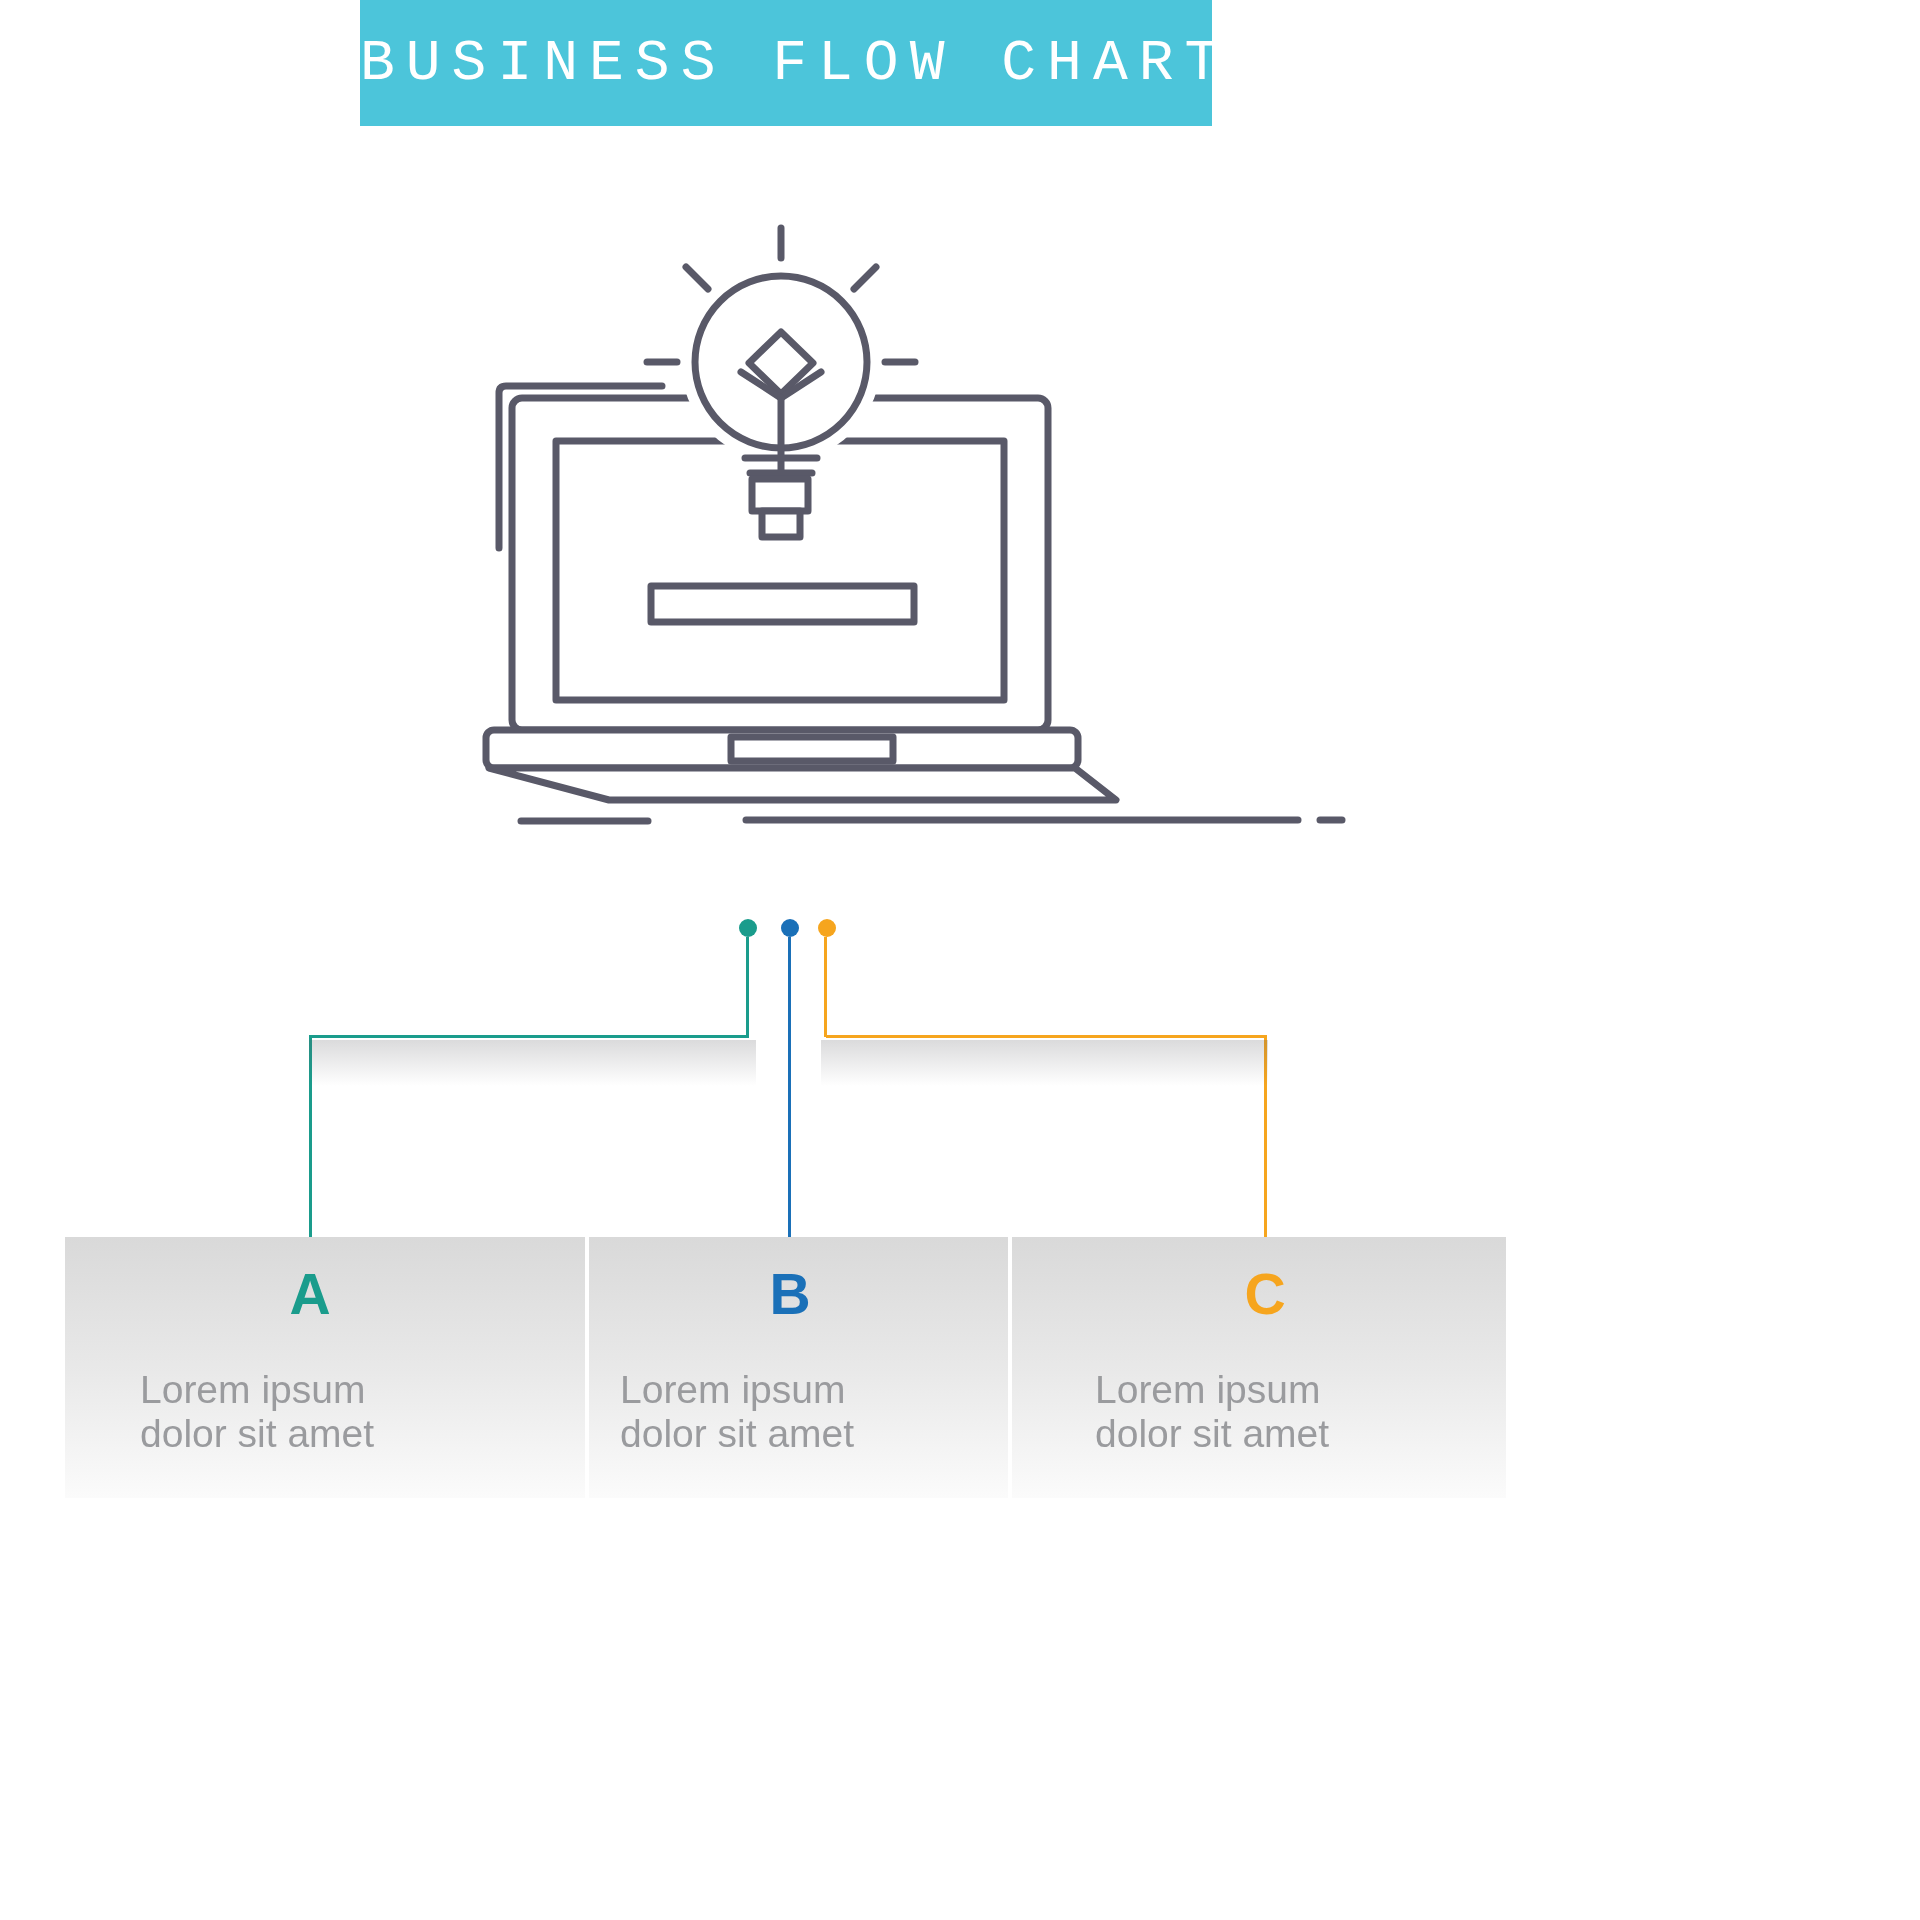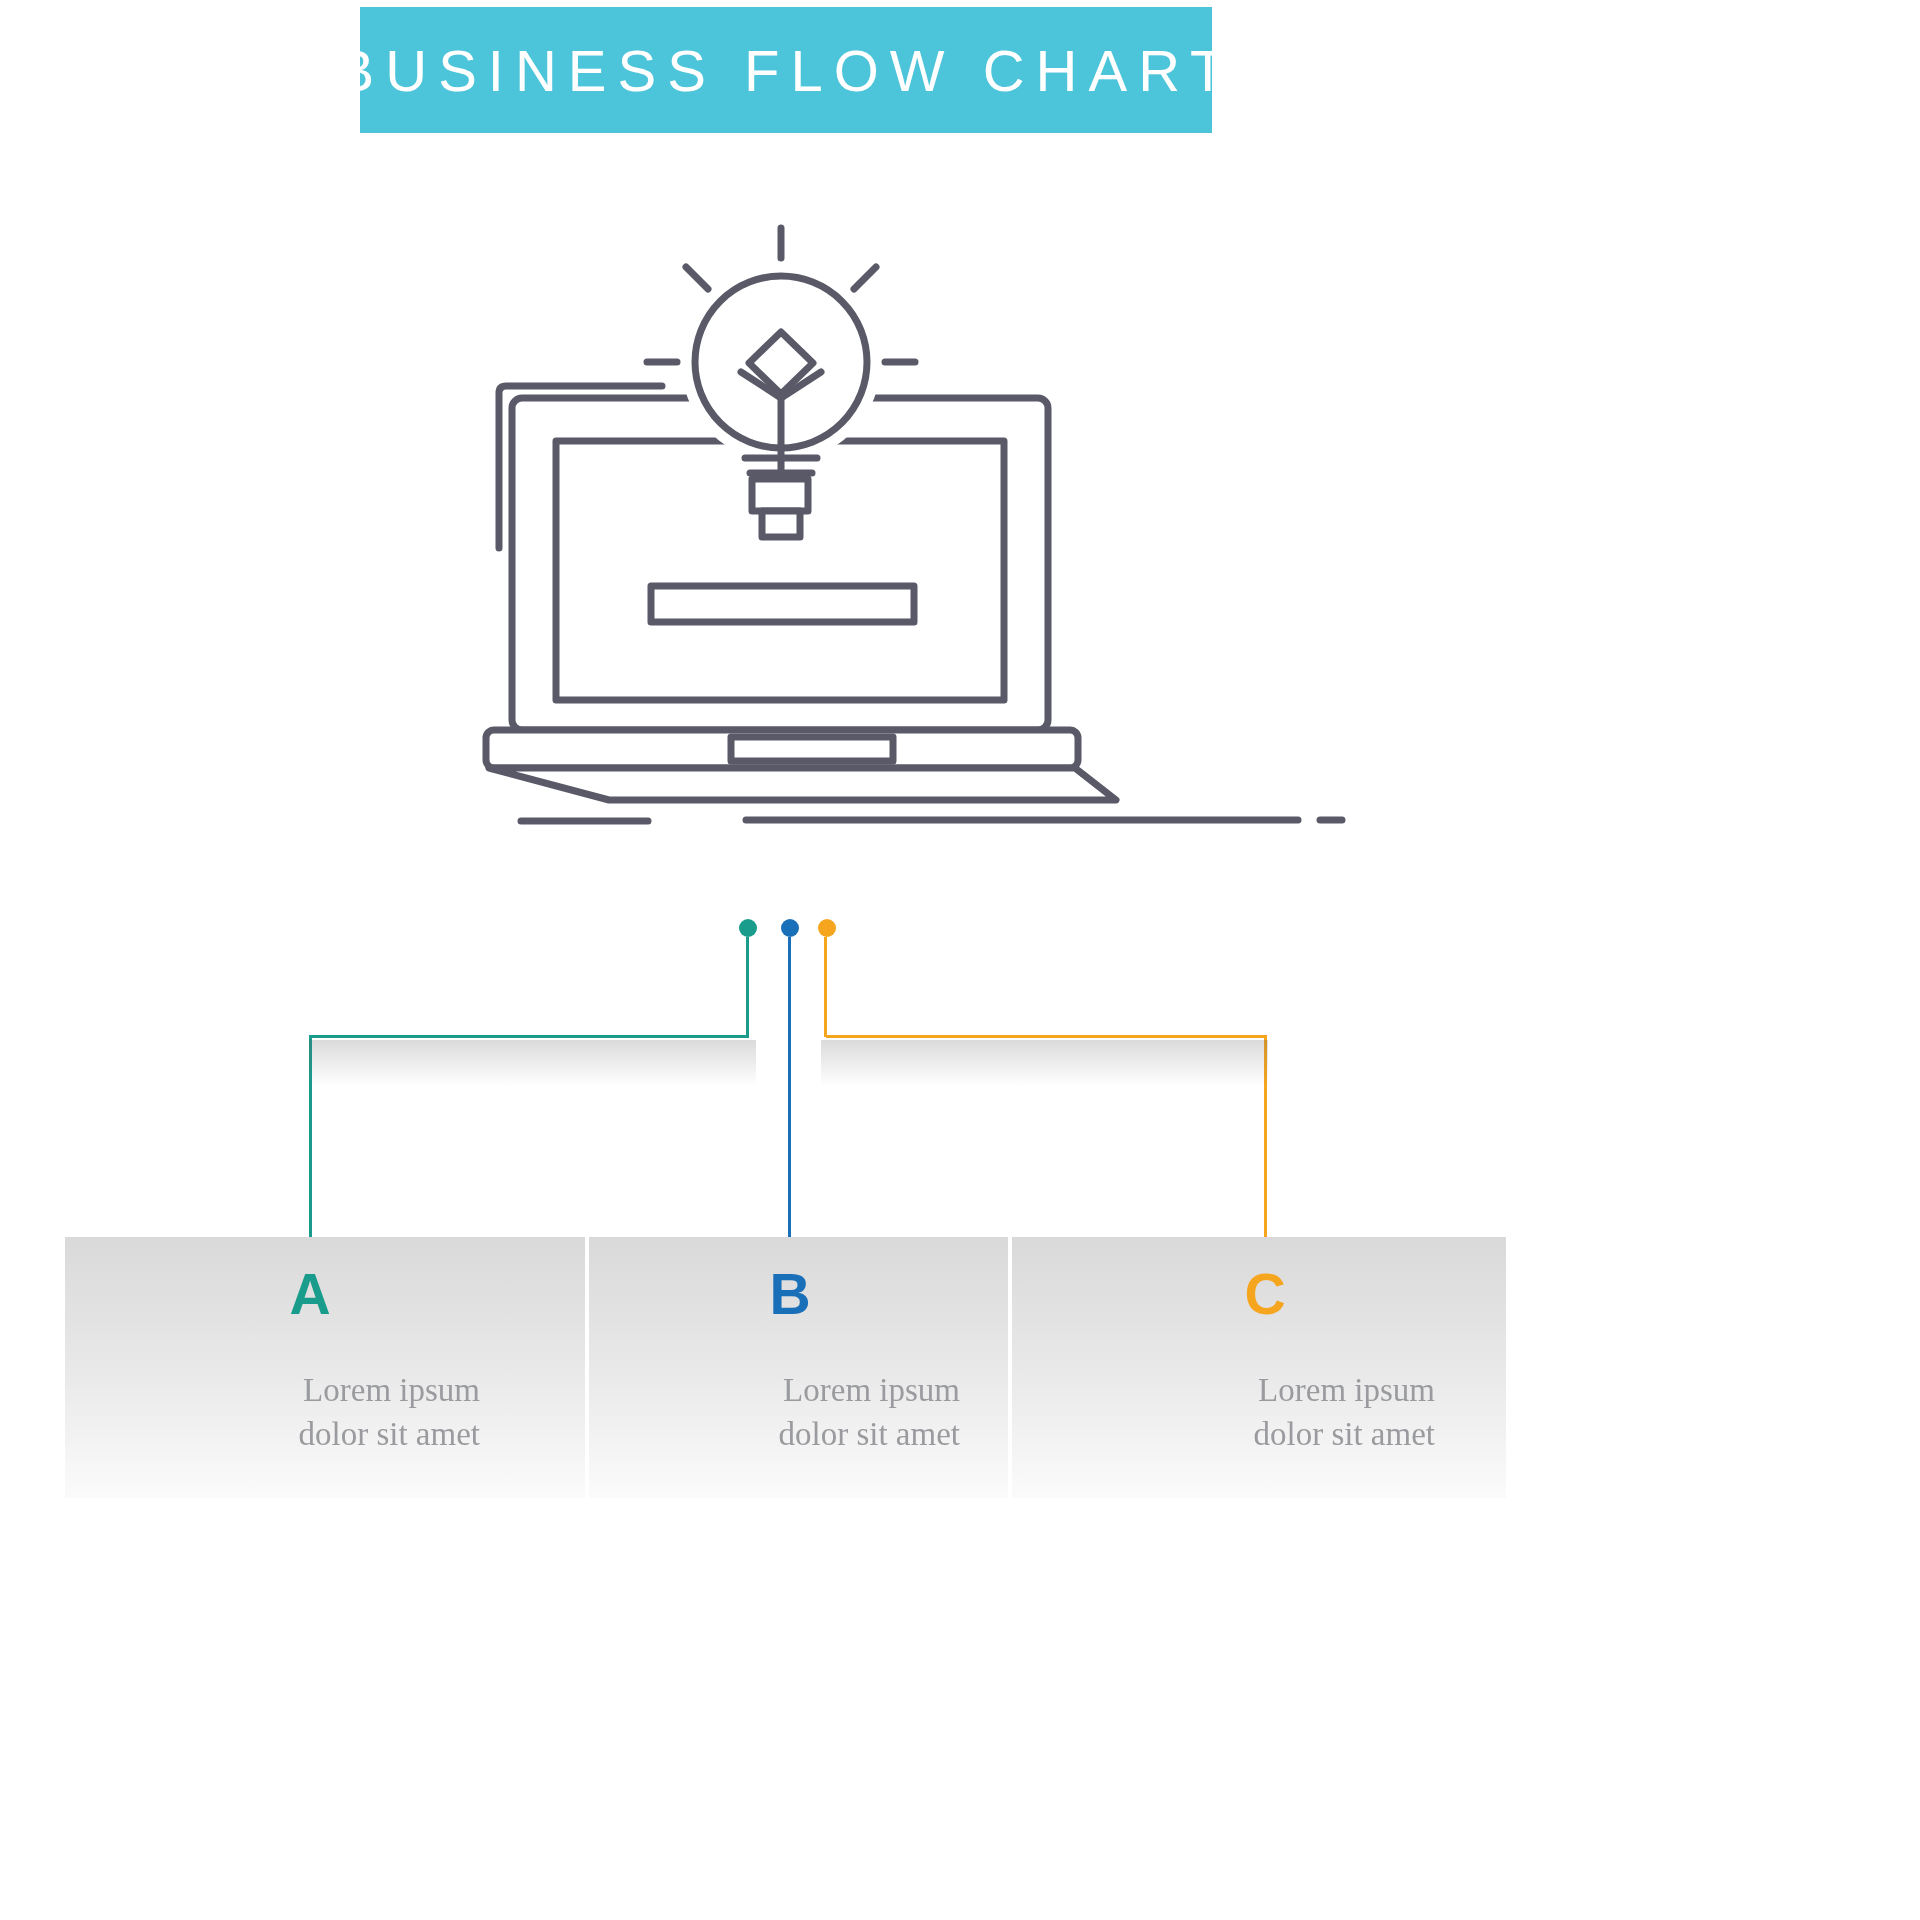--- a/index.html
+++ b/index.html
@@ -14,8 +14,8 @@
 
   
   .banner {
-    left:360px; top:7px; width:852px; height:126px;
-    display:flex; align-items:center; justify-content:center;
+    left:360px; top:0; width:852px; height:126px;
+    display:flex; align-items:center; justify-content:flex-start;font-family:Liberation Mono, monospace;
   }
   .banner-title {
     font-size:58px; font-weight:400; letter-spacing:11px;

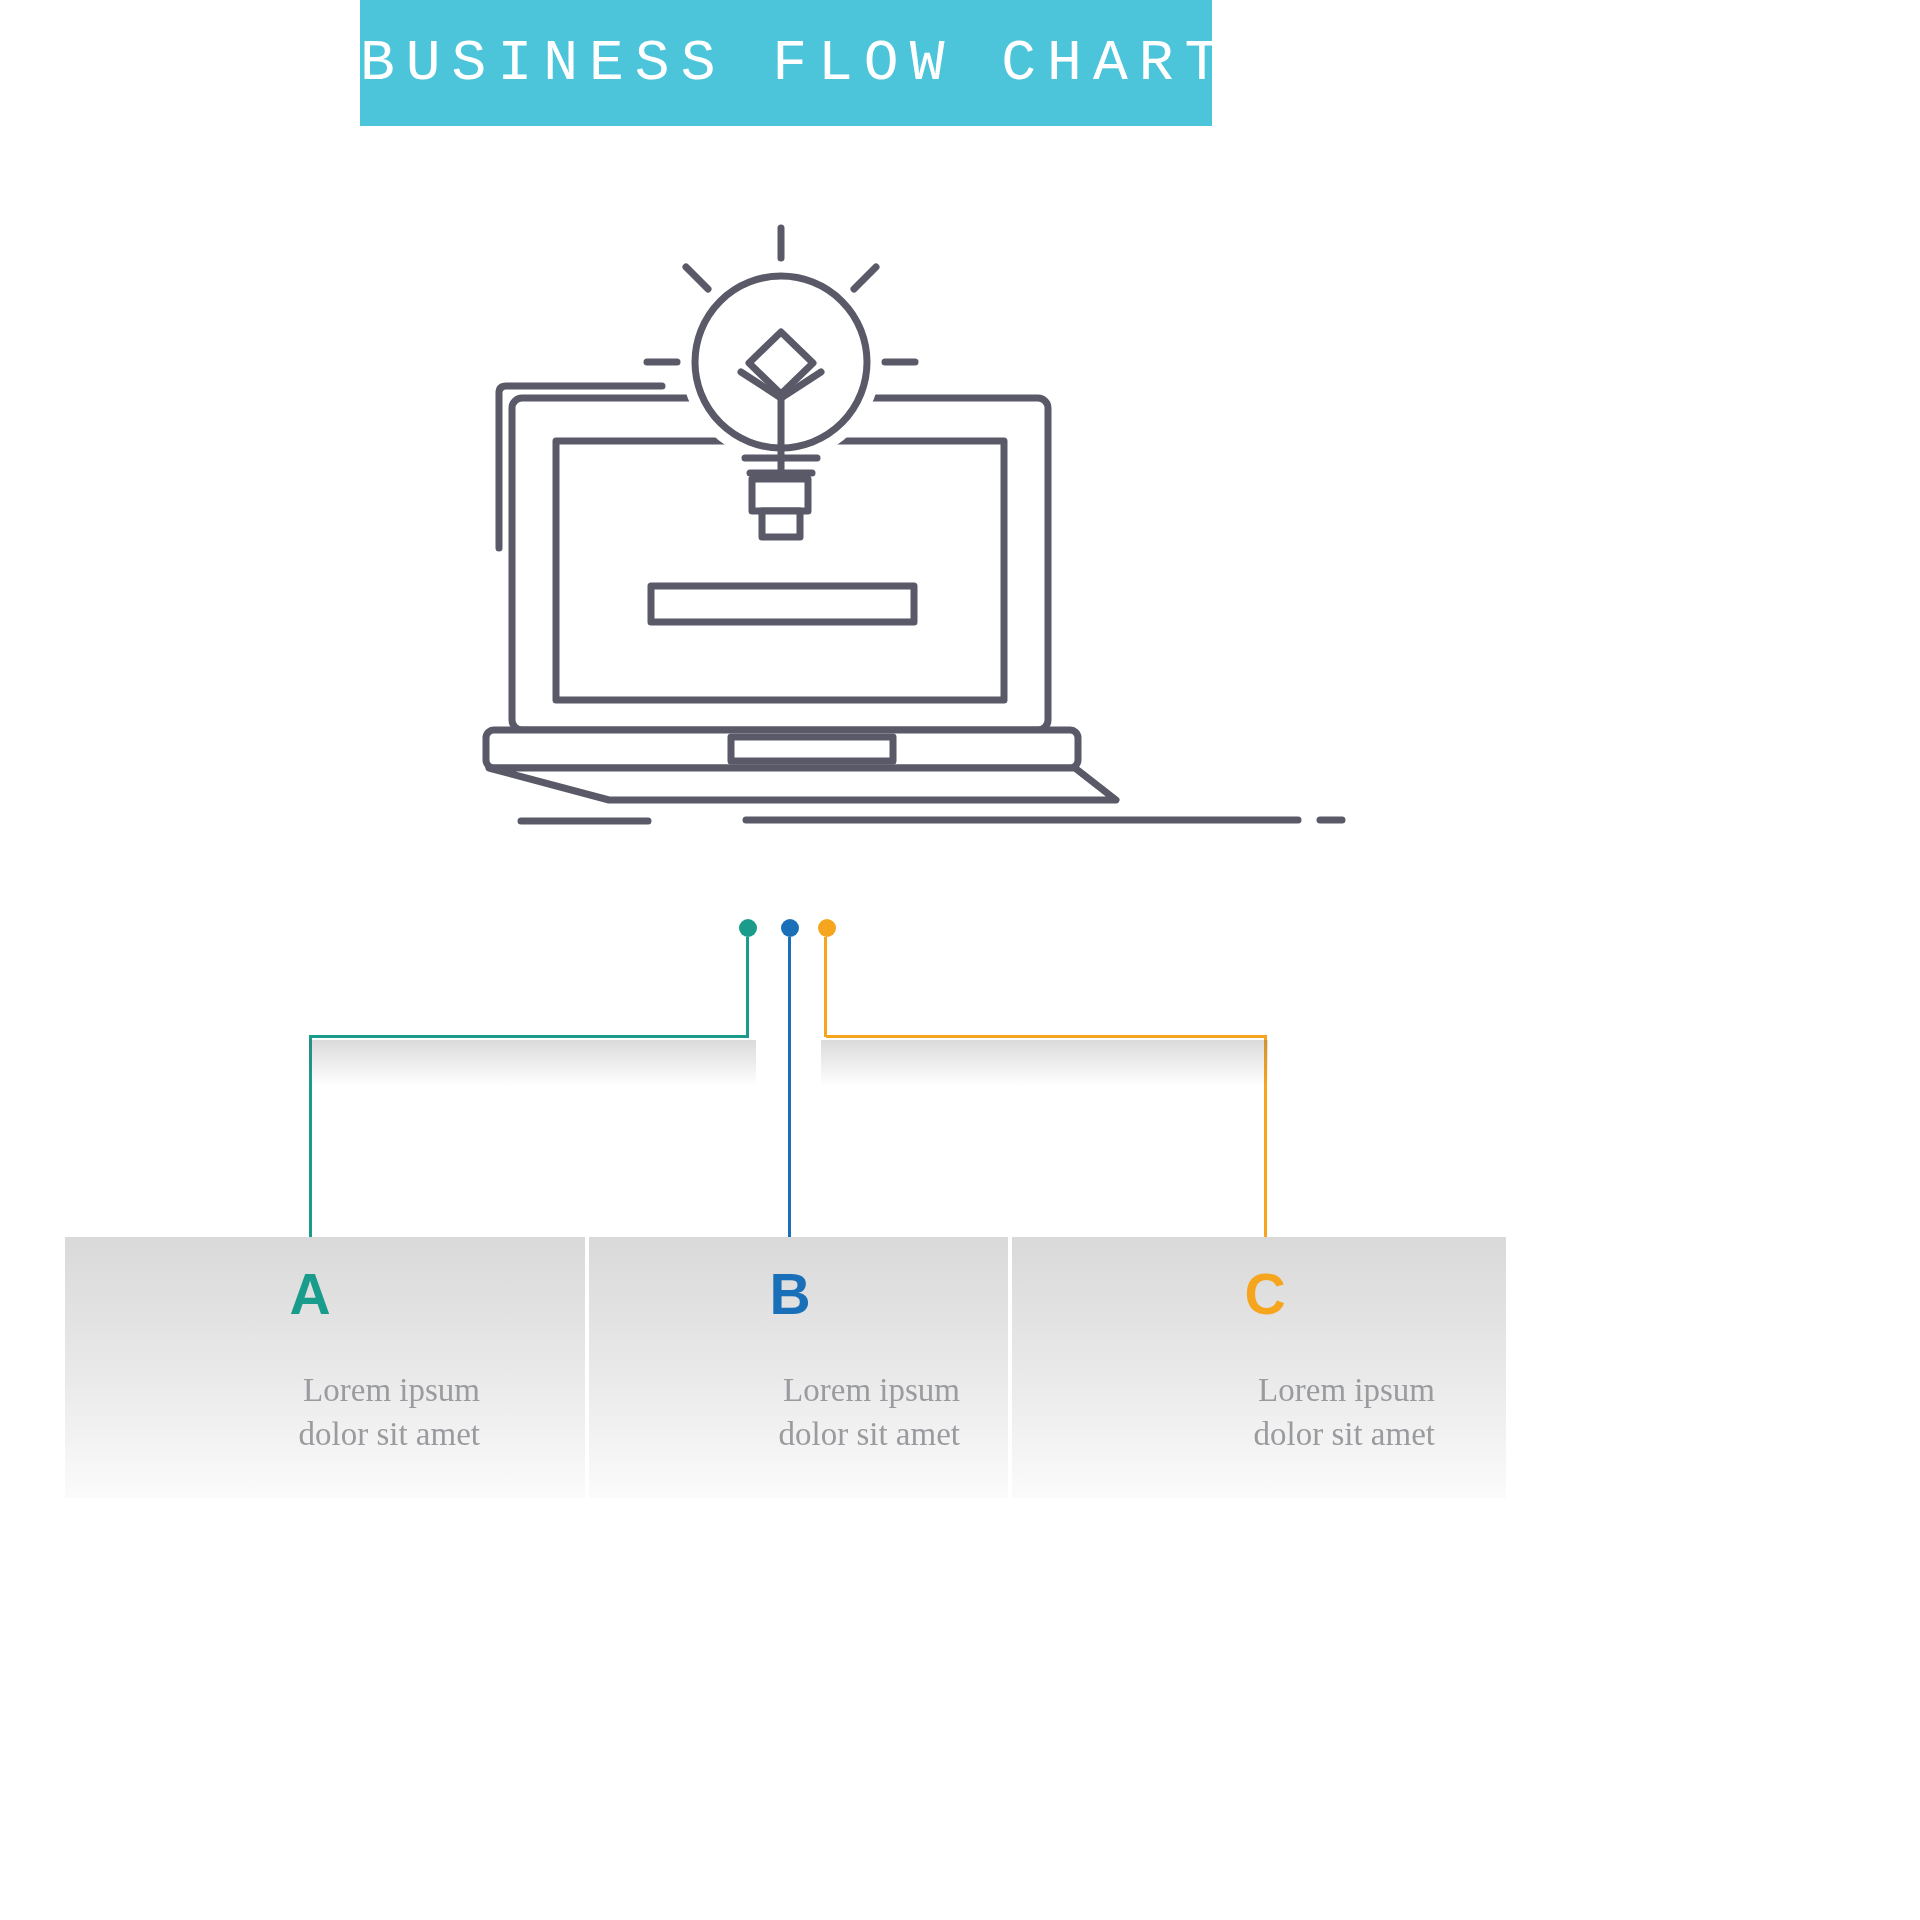--- a/index.html
+++ b/index.html
@@ -41,8 +41,8 @@
     font-size:57px; font-weight:700; line-height:64px;
   }
   .branch-desc {
-    width:340px; text-align:right;
-    font-size:33px; line-height:44px;font-family:Liberation Serif, serif;
+    width:340px; text-align:left;
+    font-size:39px; line-height:44px;
   }
 </style>
 </head>

